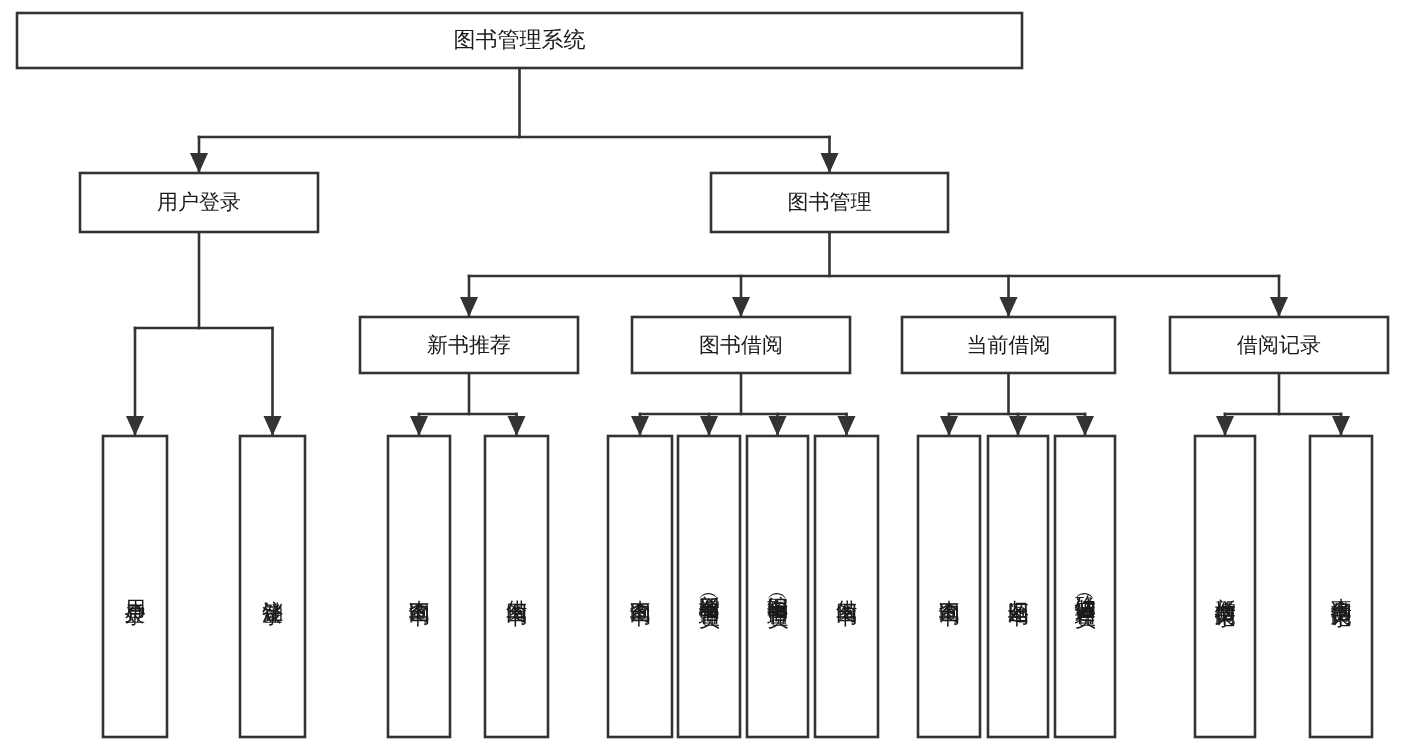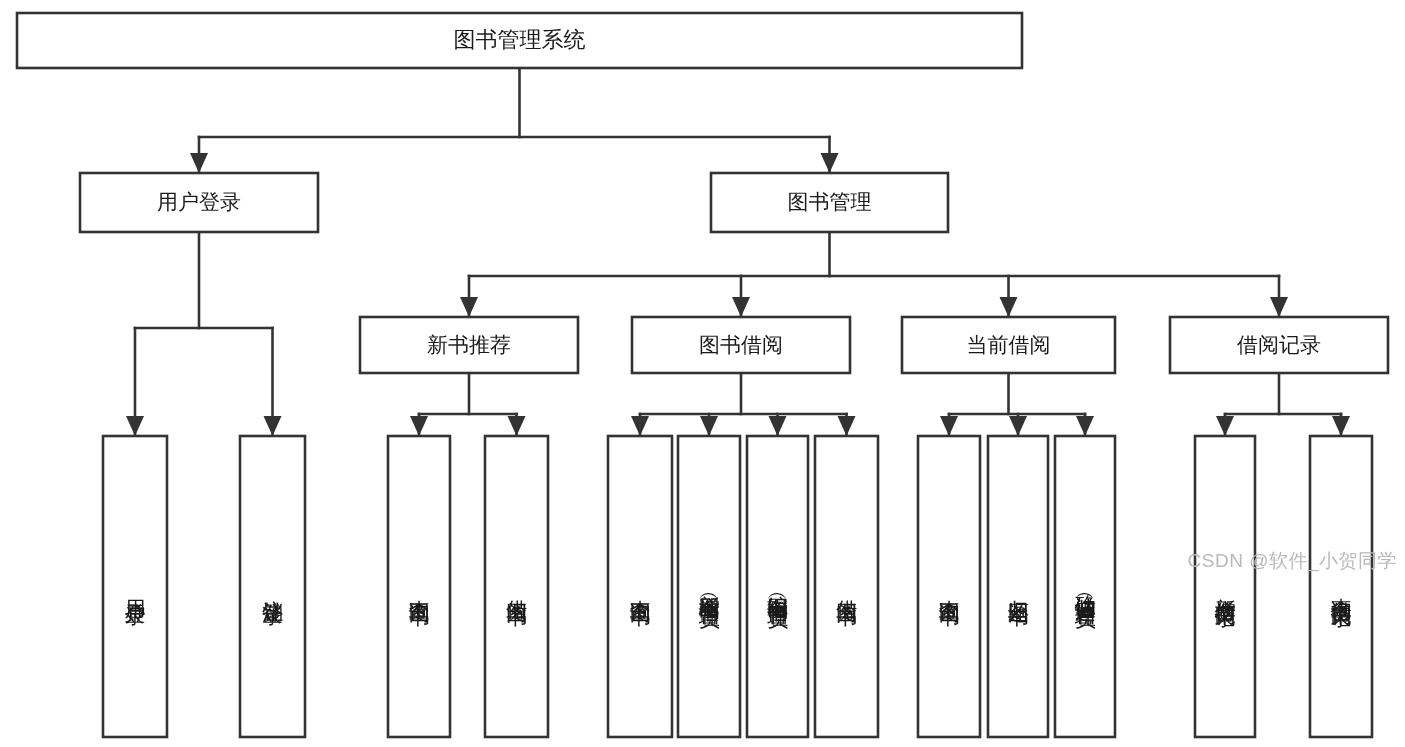--- a/index.html
+++ b/index.html
@@ -190,7 +190,6 @@
       <div class="leaf-label" style="left: 1310px; top: 442px; width: 62px; height: 289px; display: flex; align-items: center; justify-content: center;">查询借阅记录</div>
     </div>
 
-  <div class="watermark">CSDN @软件_小贺同学</div>
 
 </div>
 

